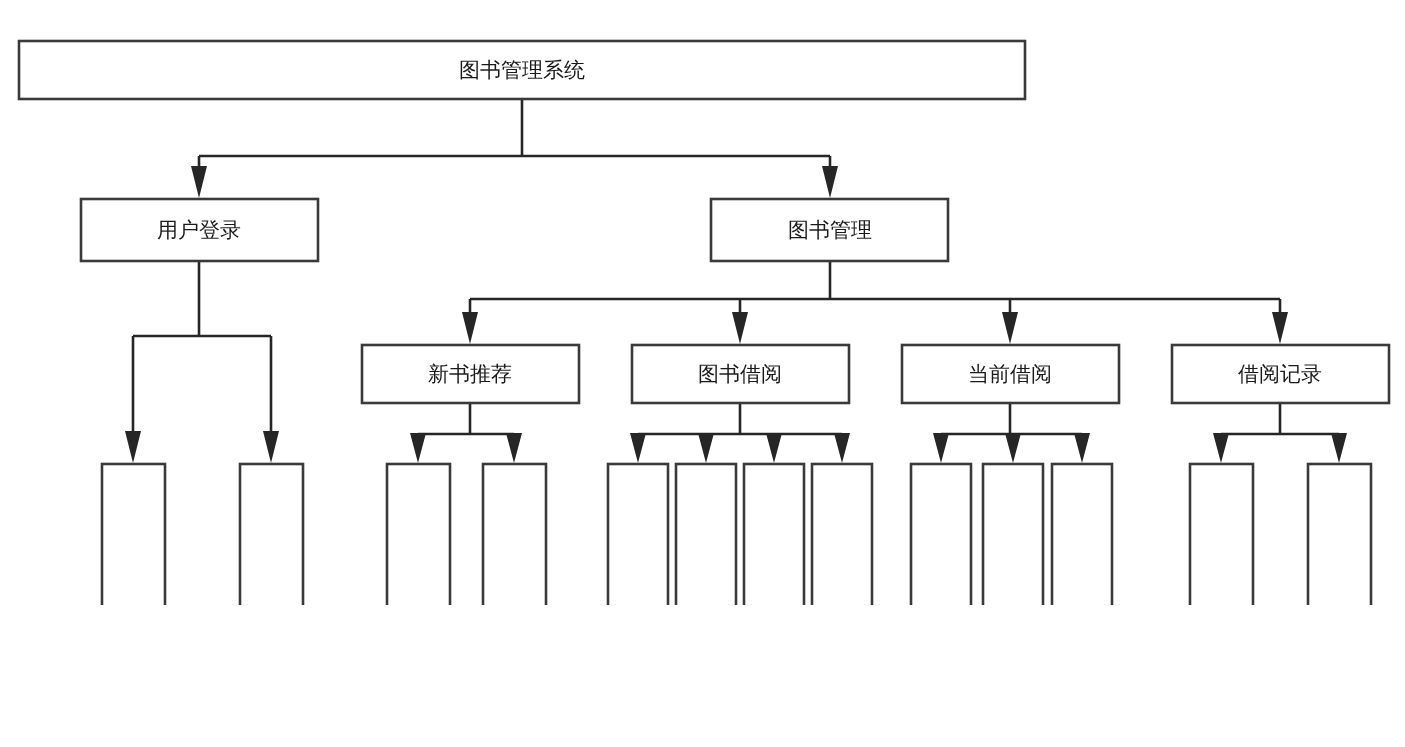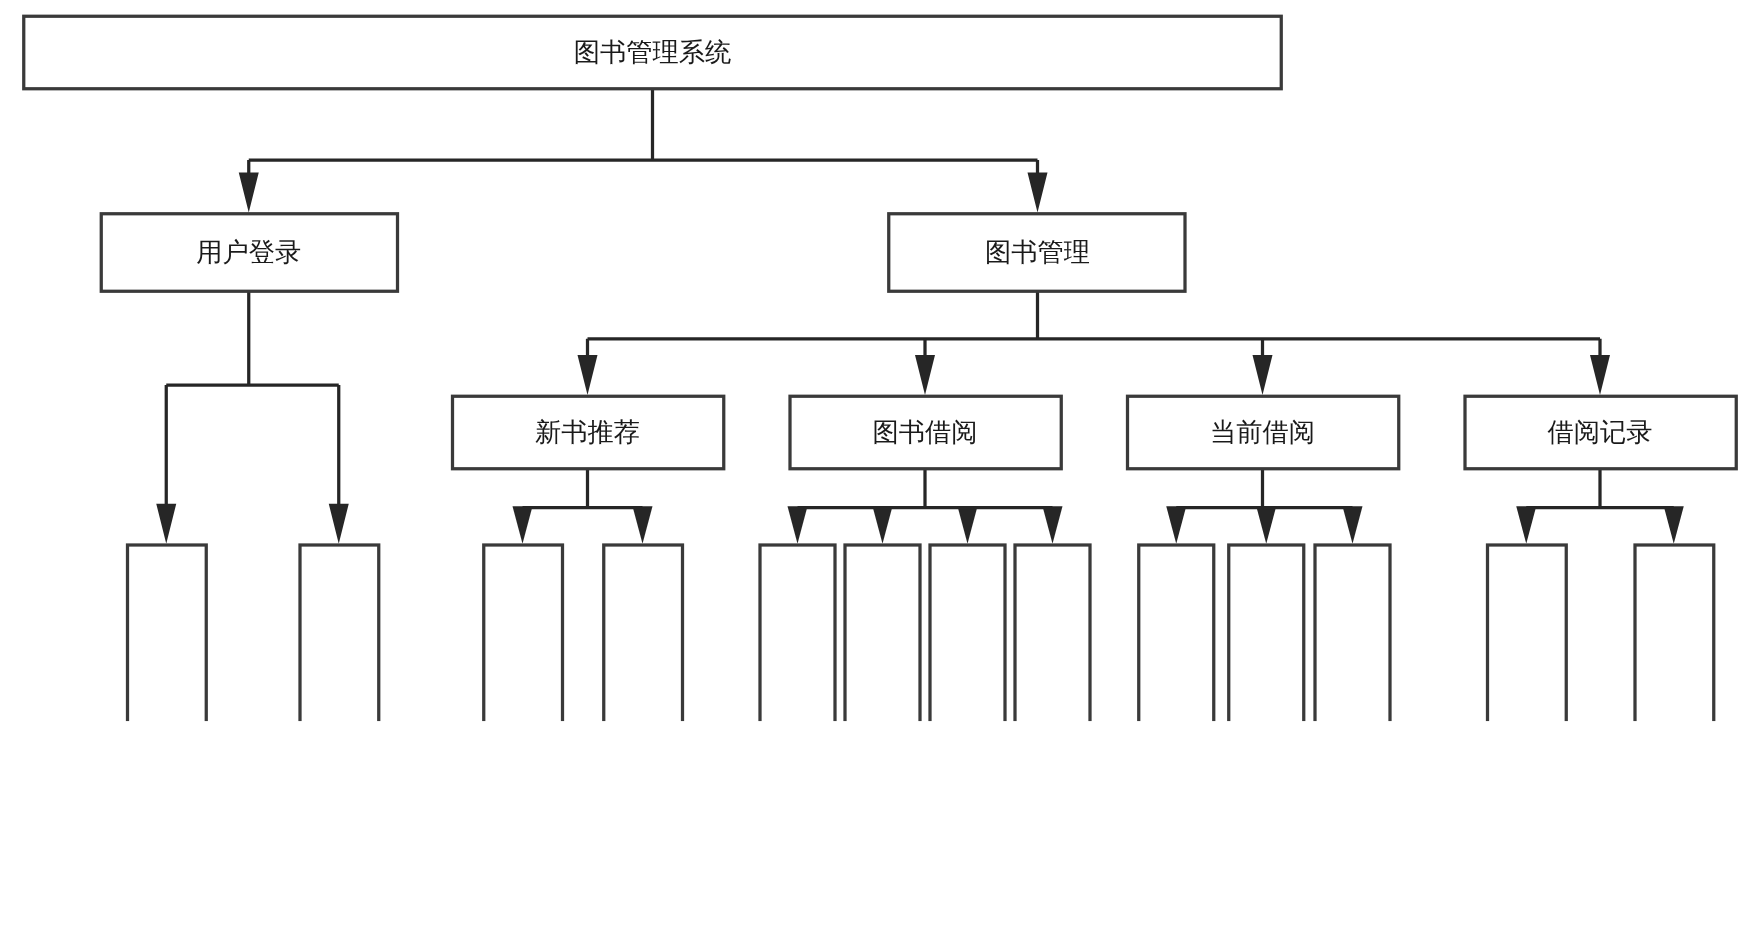--- a/index.html
+++ b/index.html
@@ -14,6 +14,7 @@
     background: #ffffff;
     overflow: hidden;
     font-family: "DejaVu Sans", "Liberation Sans", sans-serif;
+    margin-top: 28px;
   }
   svg#diagram {
     position: absolute;

